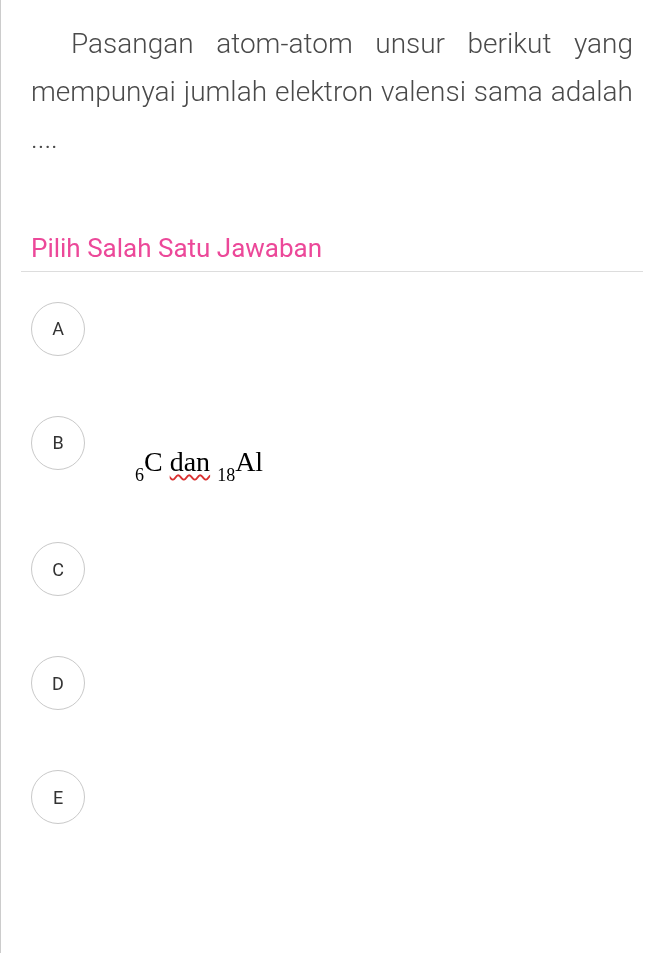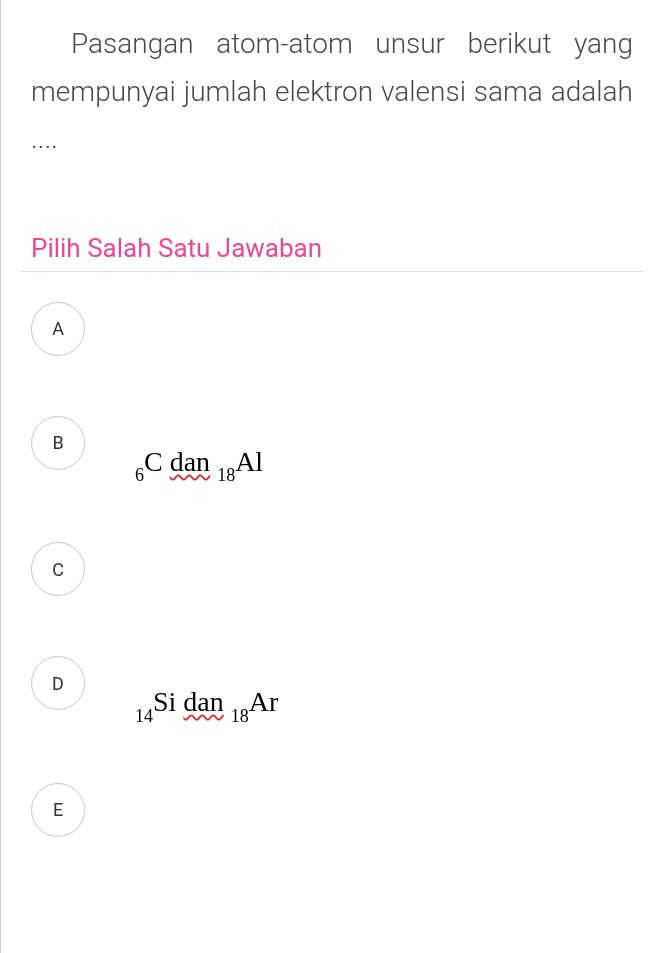--- a/index.html
+++ b/index.html
@@ -125,11 +125,6 @@
     <div class="option-circle">
       <span>D</span>
     </div>
-    <div class="option-content">
-      <span class="sub">14</span><span>Si</span>
-      <span class="dan">dan</span>
-      <span class="sub">18</span><span>Ar</span>
-    </div>
   </div>
 
   <div class="option-row">

